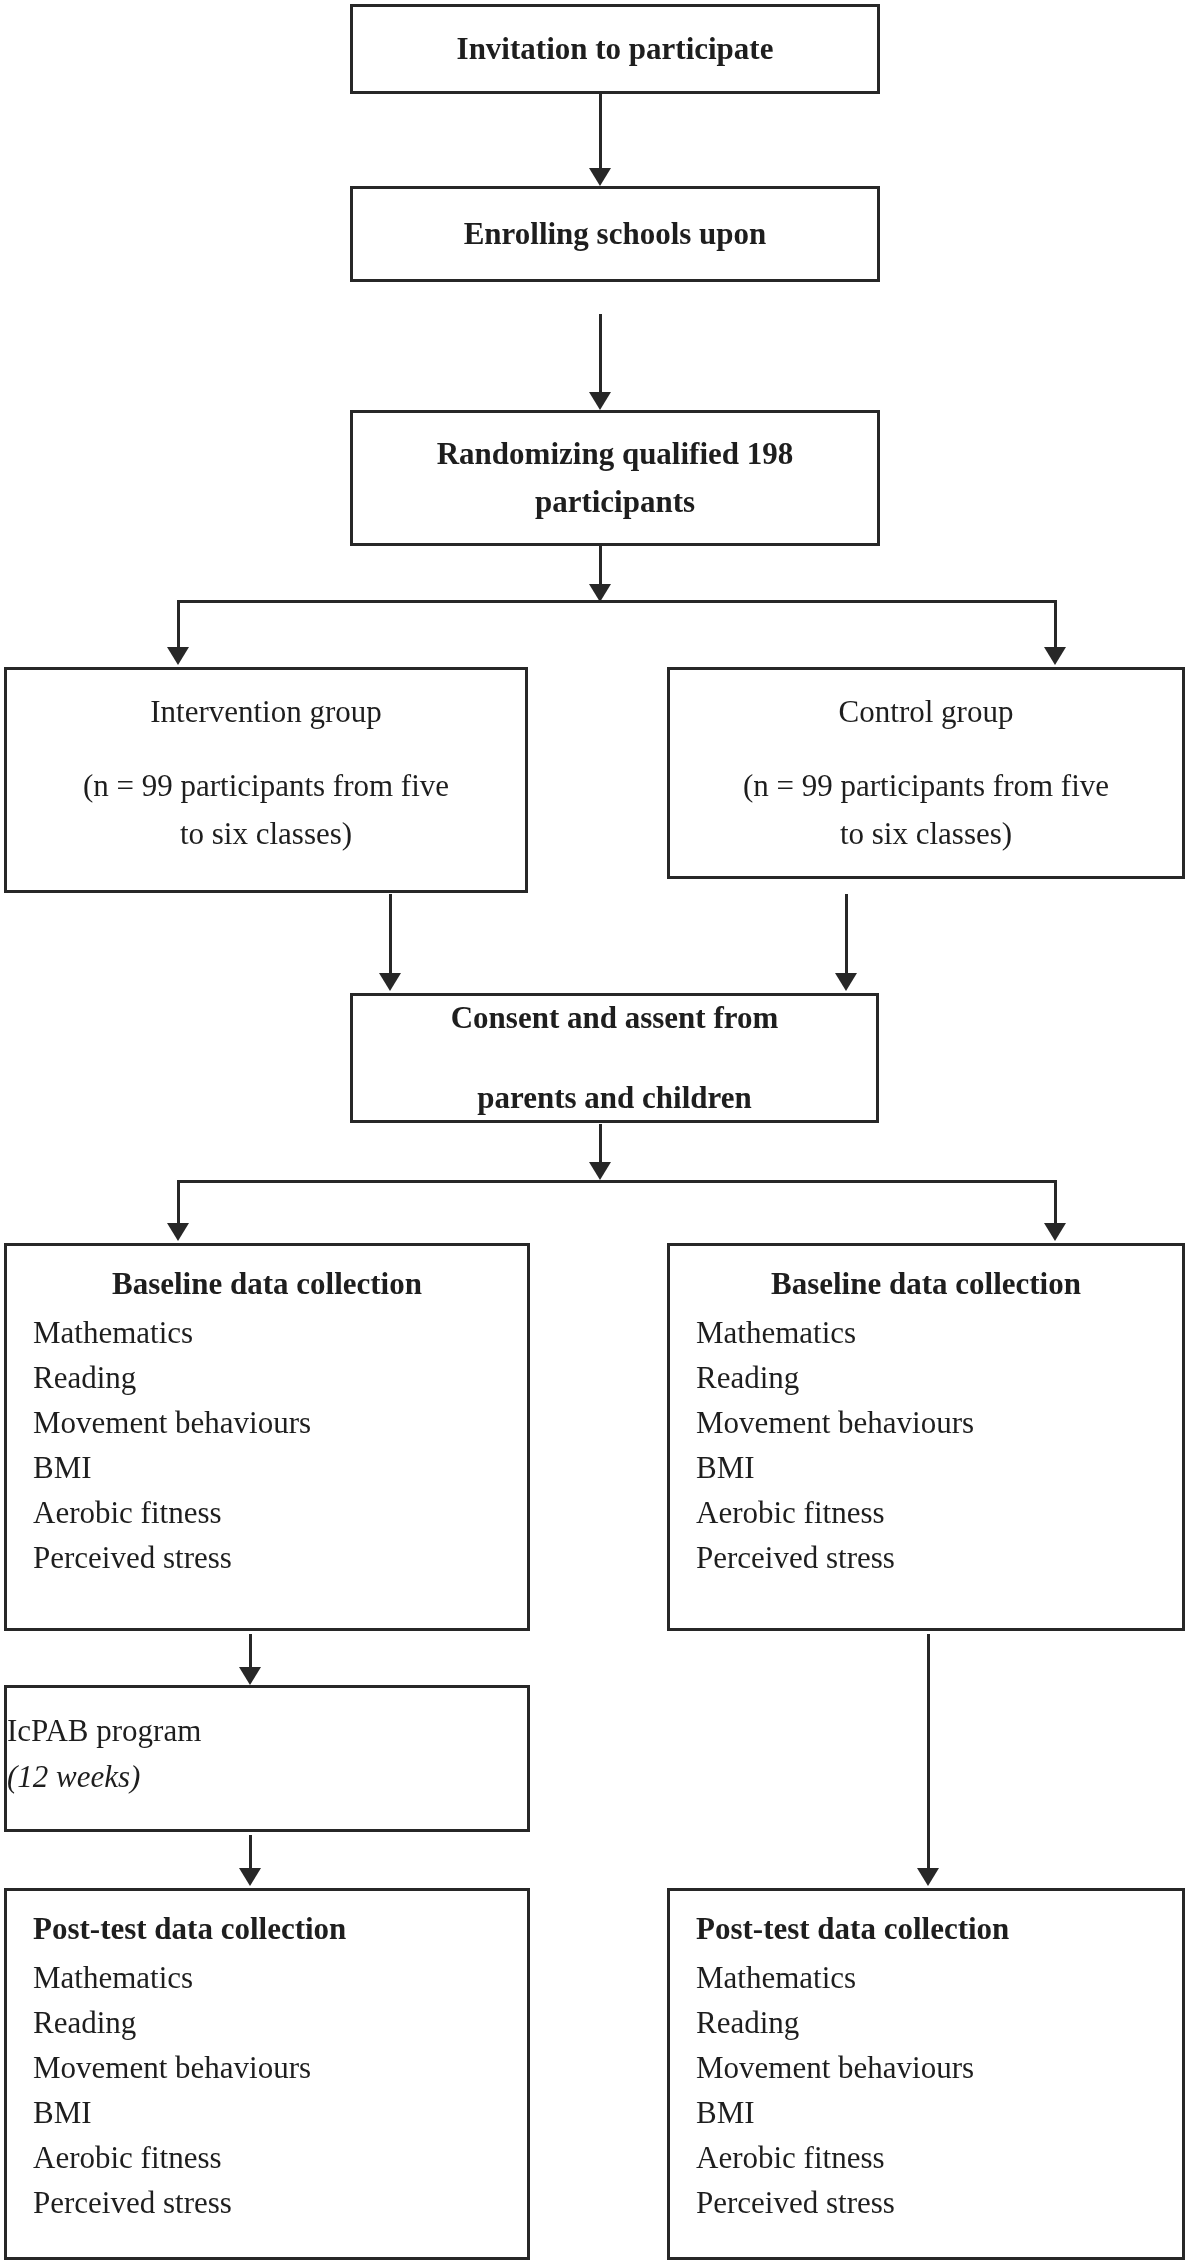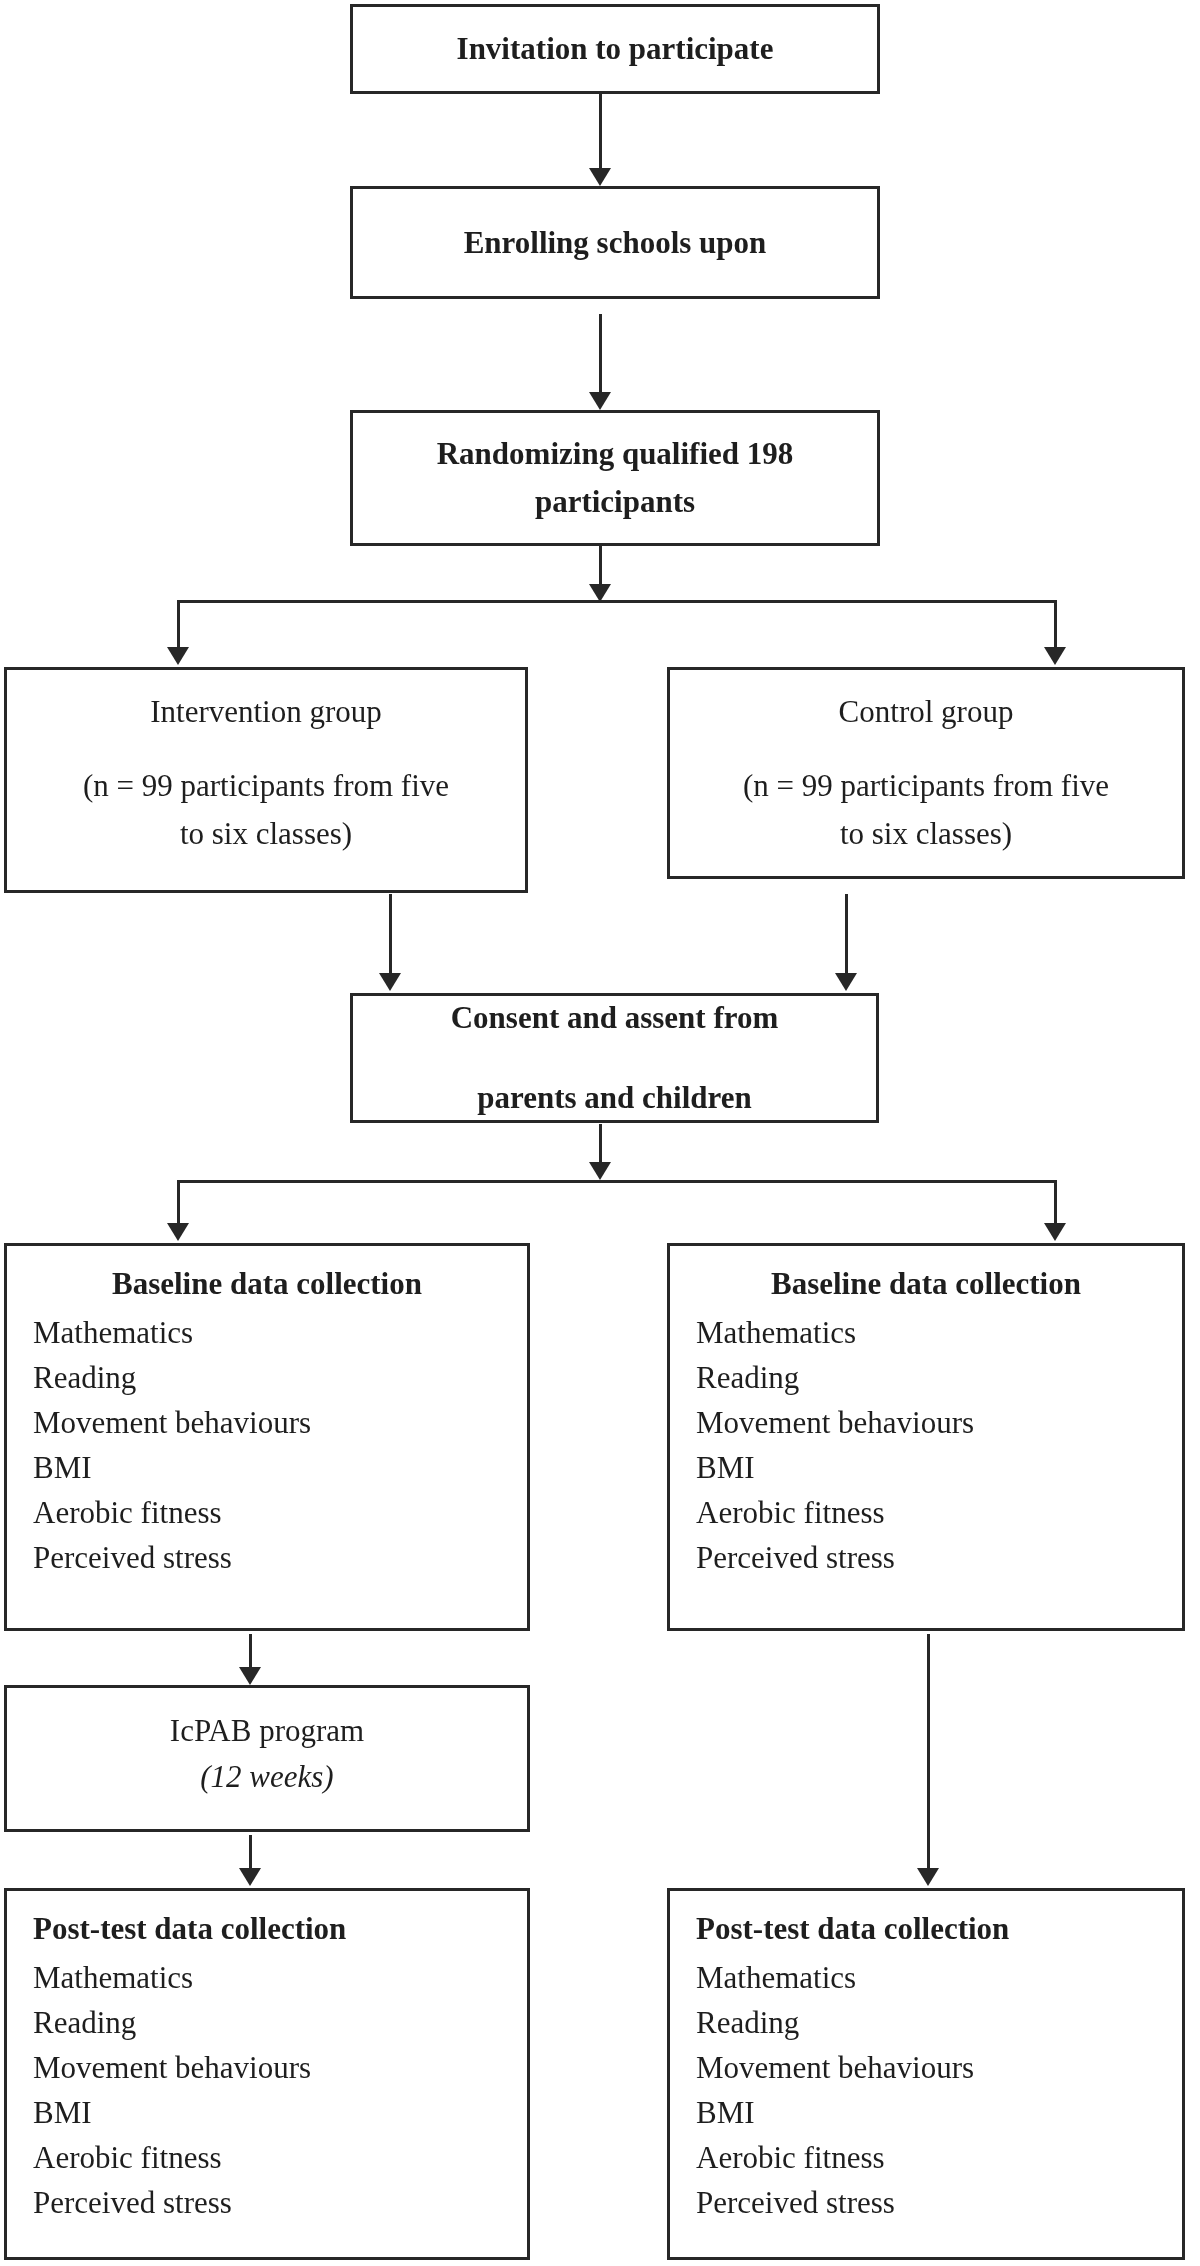--- a/index.html
+++ b/index.html
@@ -52,7 +52,7 @@
     <div>Invitation to participate</div>
   </div>
 
-  <div class="box center-text" style="left:350px; top:186px; width:530px; height:113px;">
+  <div class="box center-text" style="left:350px; top:186px; width:530px; height:96px;">
     <div>Enrolling schools upon</div>
   </div>
 

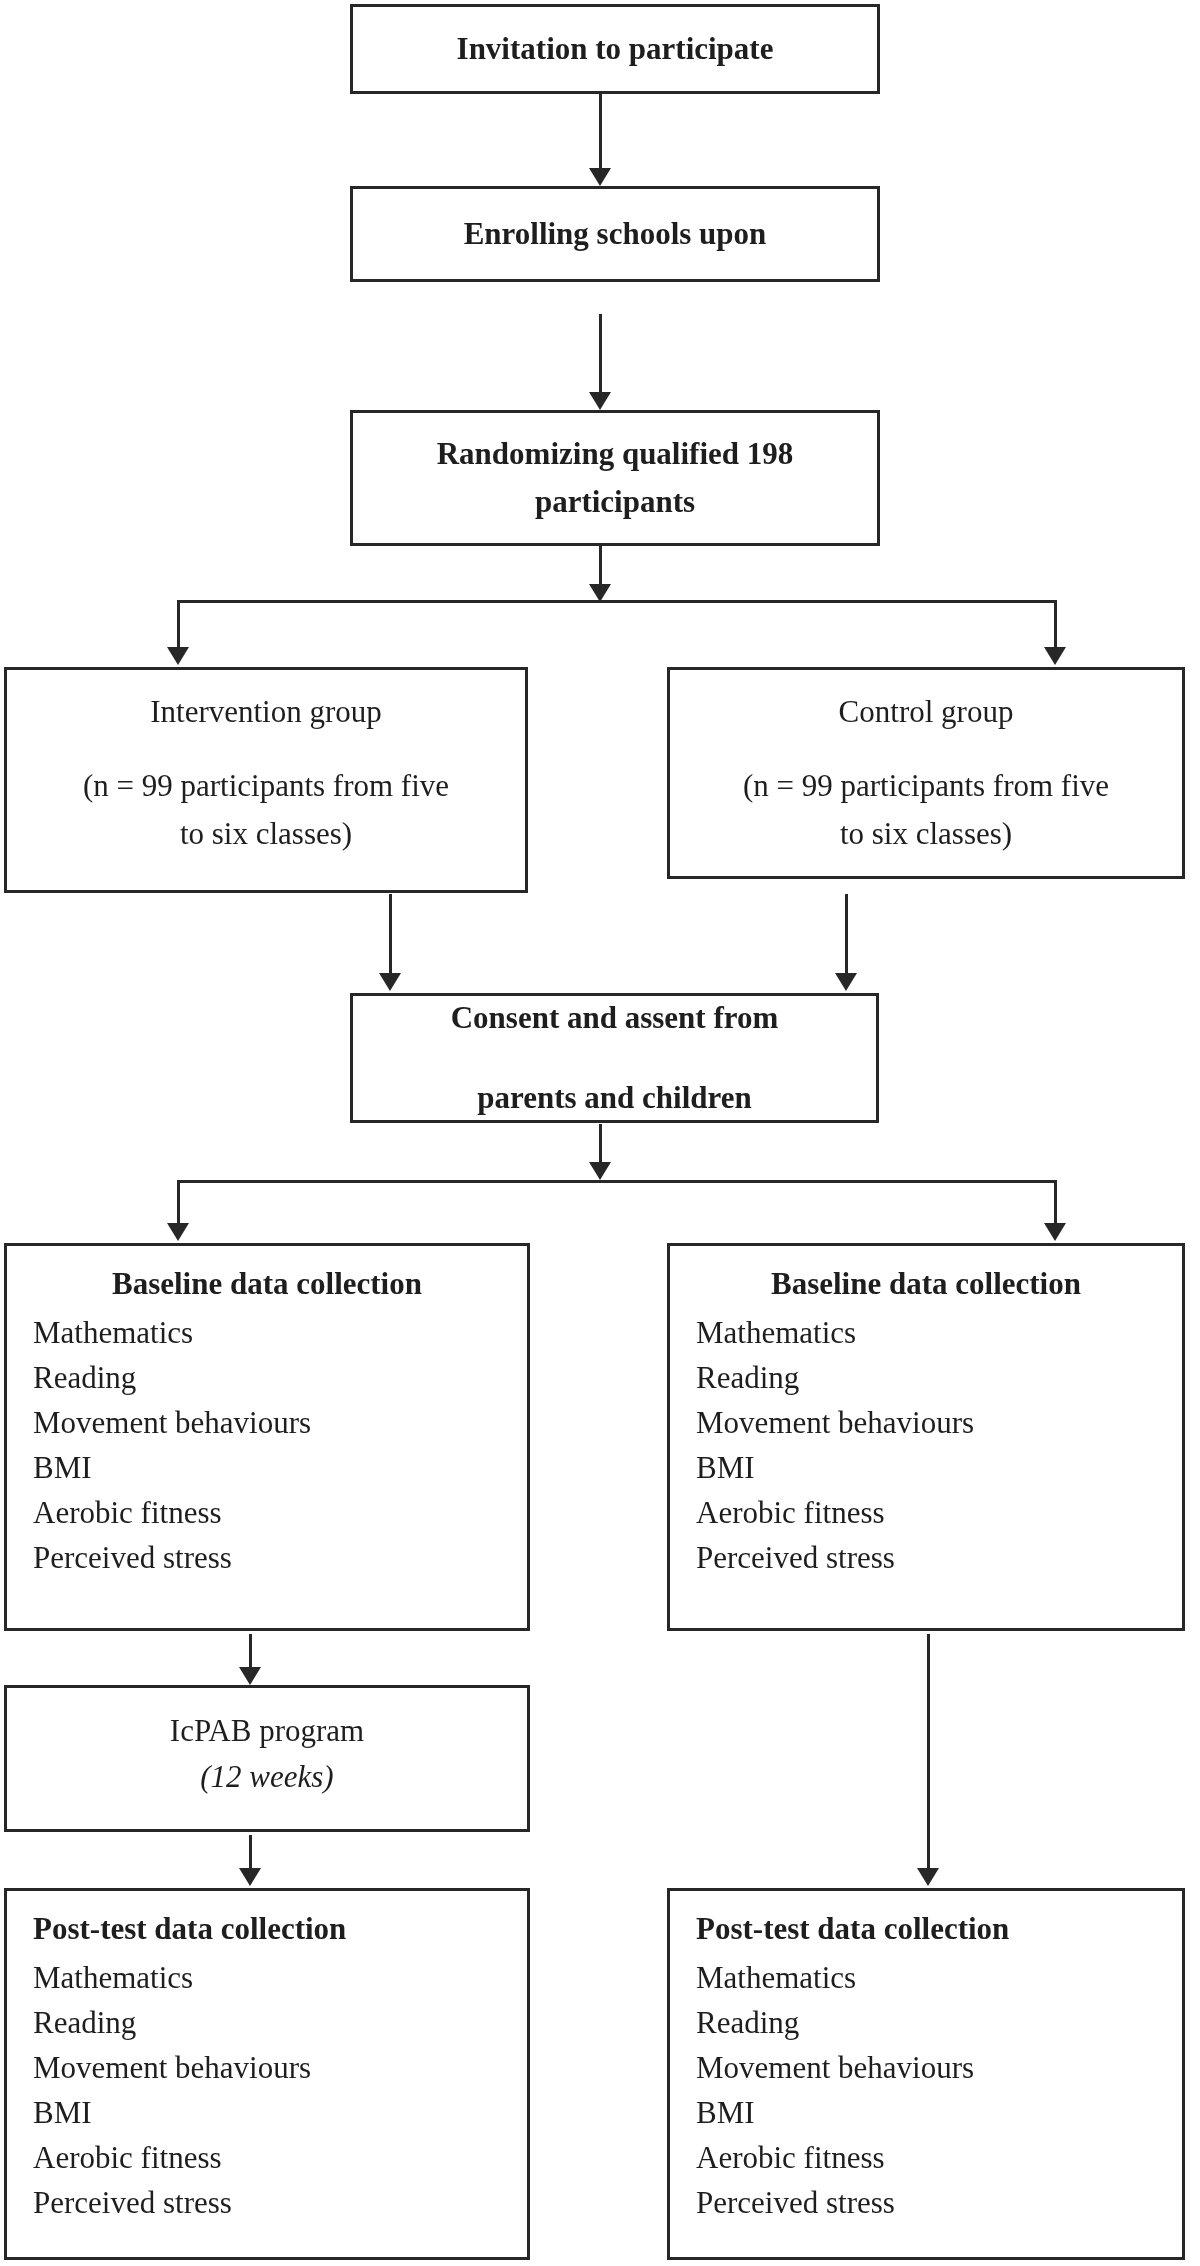--- a/index.html
+++ b/index.html
@@ -98,7 +98,7 @@
     <div class="list-item">Perceived stress</div>
   </div>
 
-  <div class="box" style="left:4px; top:1685px; width:526px; height:147px; text-align:center; padding-top:20px; line-height:46px;">
+  <div class="box" style="left:4px; top:1685px; width:526px; height:147px; text-align:left; padding-top:20px; line-height:46px;">
     <div>IcPAB program</div>
     <div class="italic">(12 weeks)</div>
   </div>

